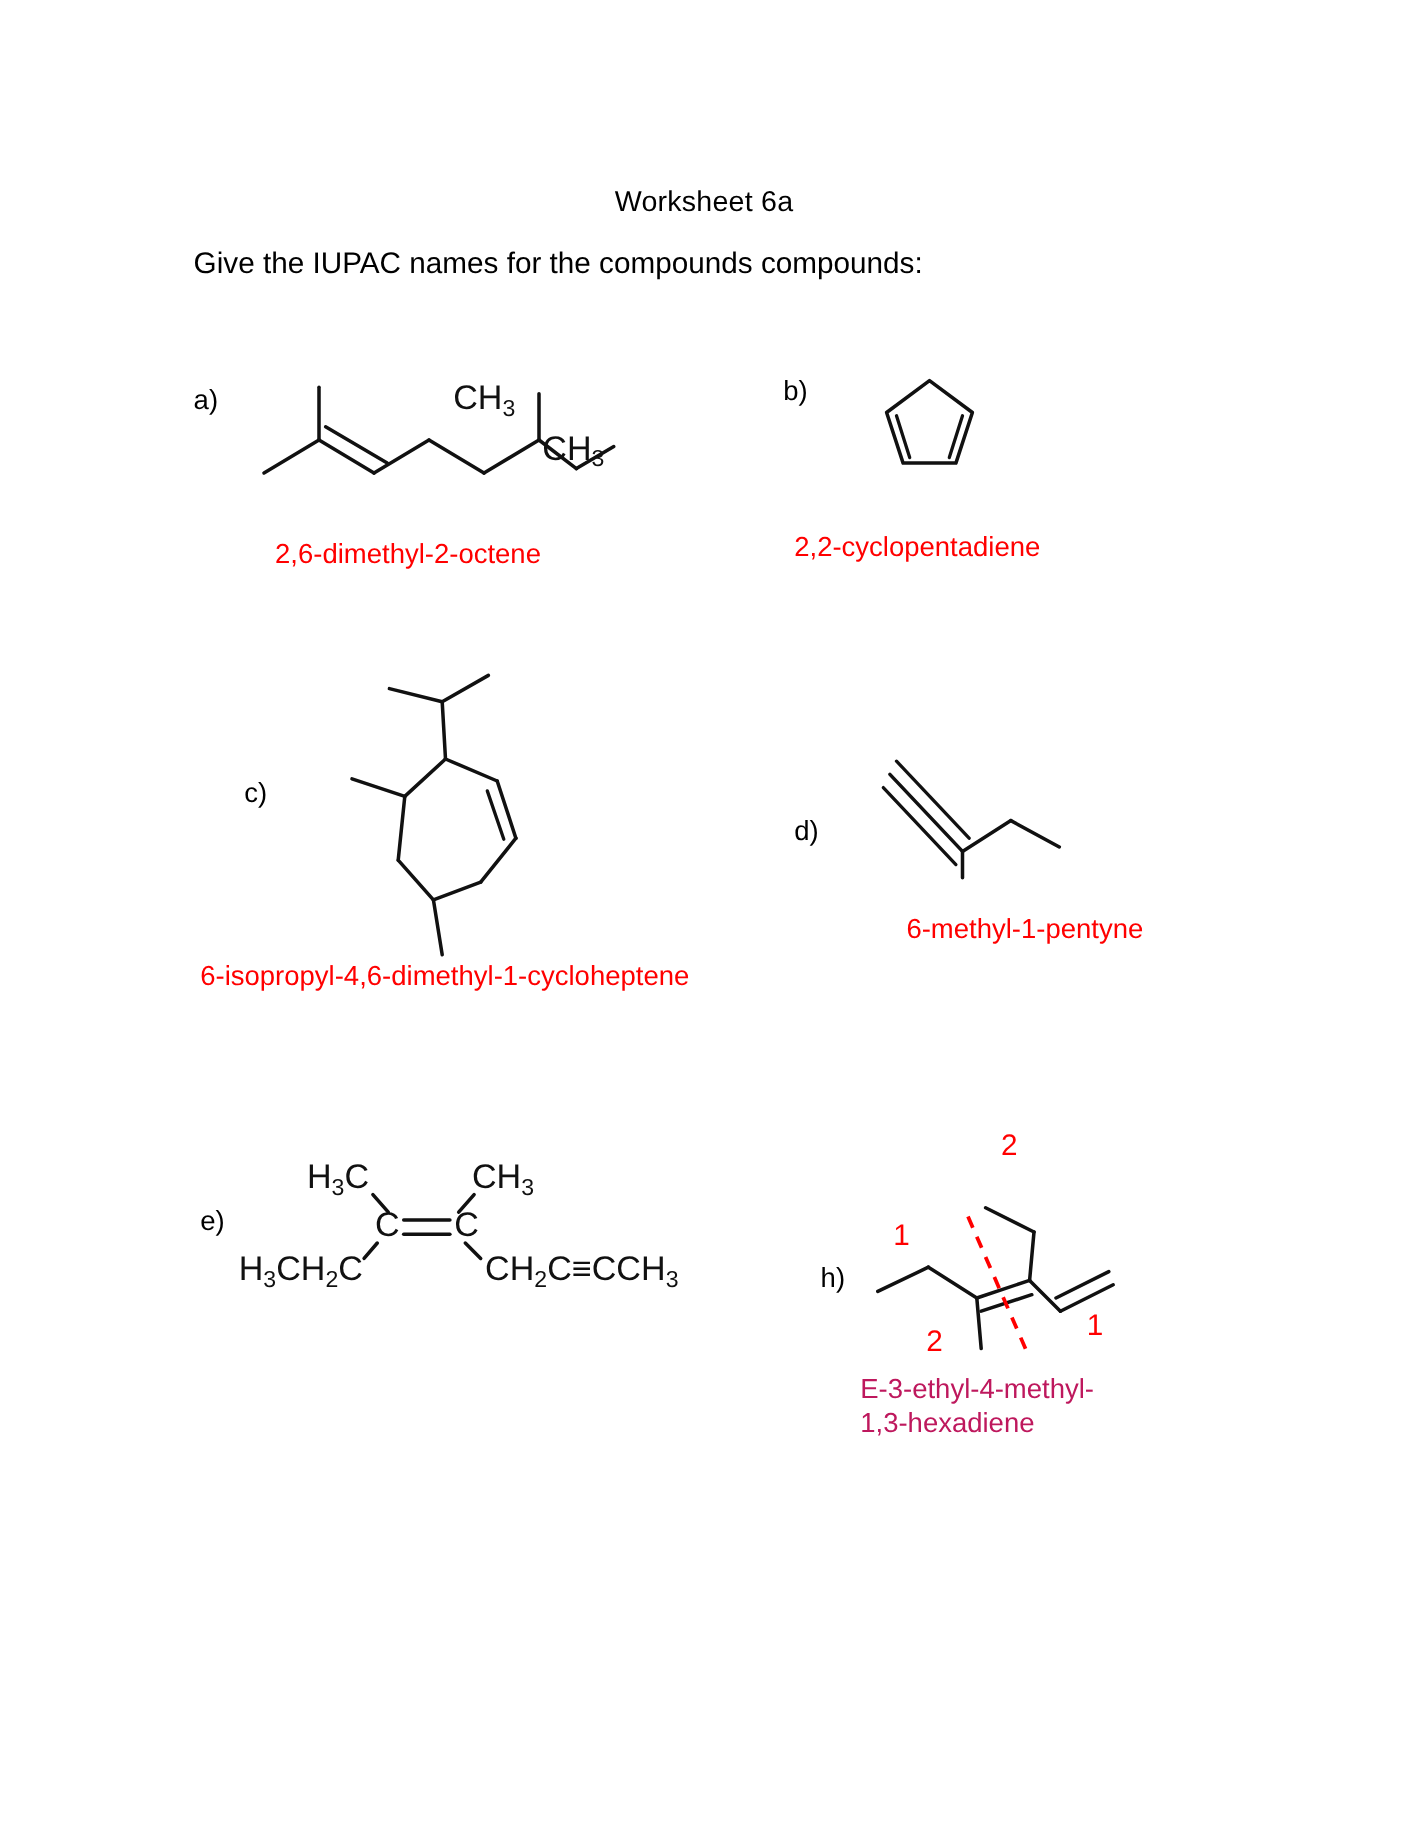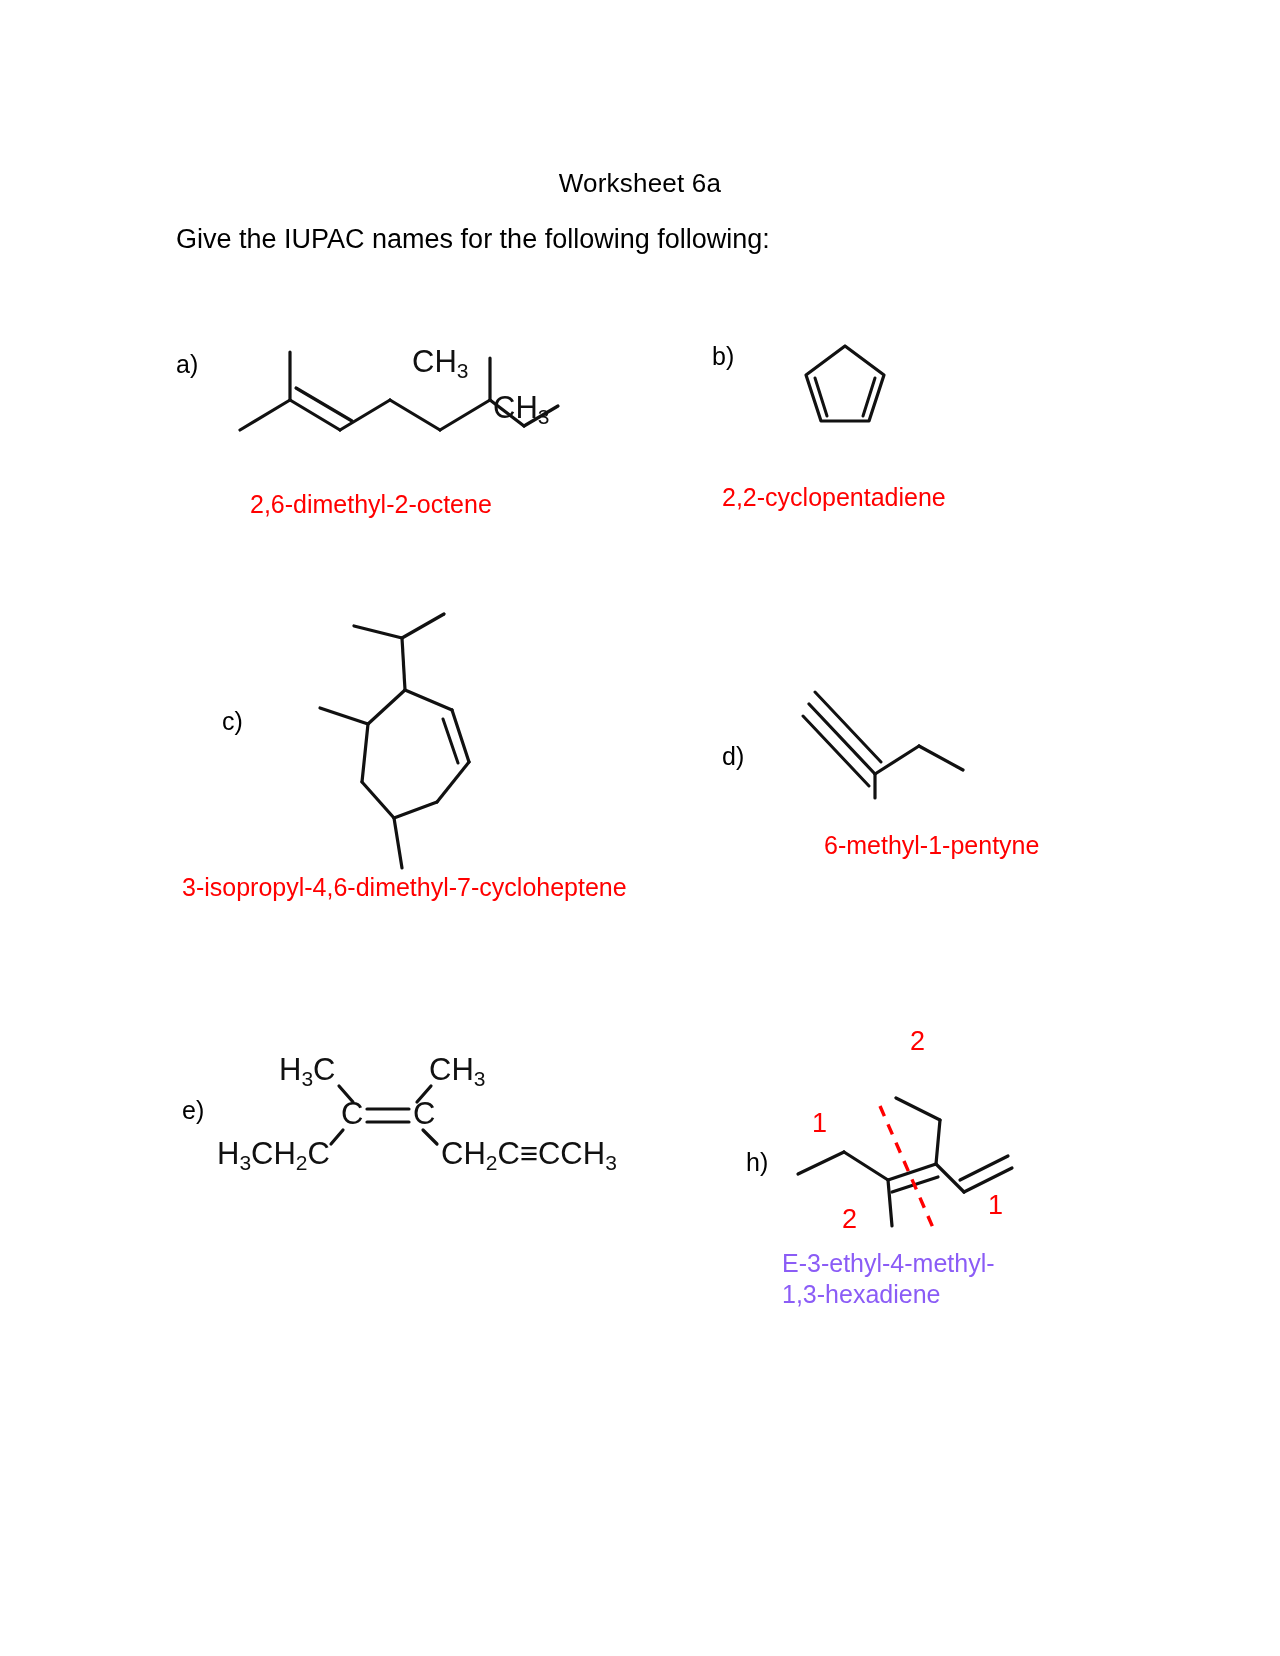--- a/index.html
+++ b/index.html
@@ -93,7 +93,7 @@
 
   <div class="abs" id="worksheet-title">Worksheet 6a</div>
 
-  <div class="abs" id="instruction">Give the IUPAC names for the following following:</div>
+  <div class="abs" id="instruction">Give the IUPAC names for the compounds compounds:</div>
 
   <div class="abs item-letter" style="left:176px; top:350px;">a)</div>
 

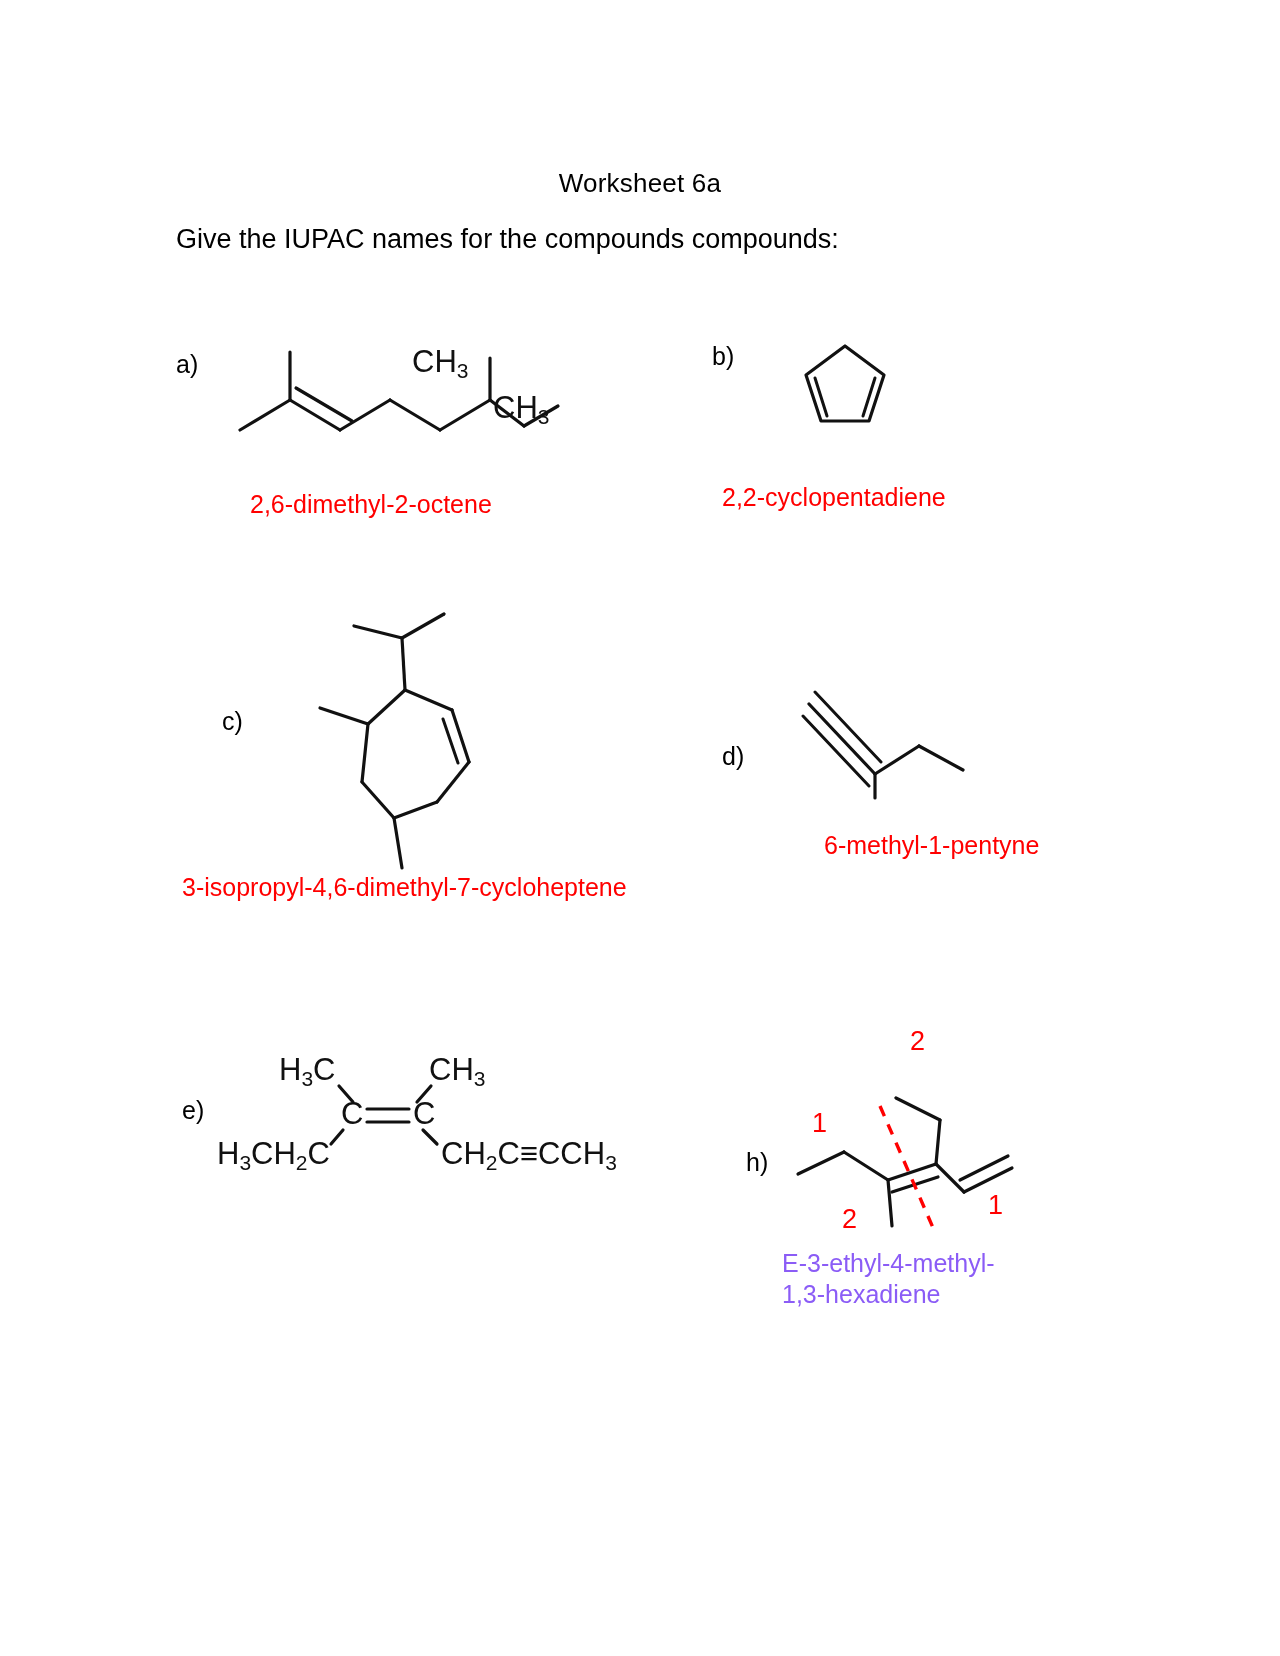--- a/index.html
+++ b/index.html
@@ -176,7 +176,7 @@
     </svg>
   </div>
 
-  <div class="abs answer" style="left:182px; top:853px;">3-isopropyl-4,6-dimethyl-7-cycloheptene</div>
+  <div class="abs answer" style="left:182px; top:853px;">6-isopropyl-4,6-dimethyl-1-cycloheptene</div>
 
   <div class="abs item-letter" style="left:722px; top:742px;">d)</div>
 

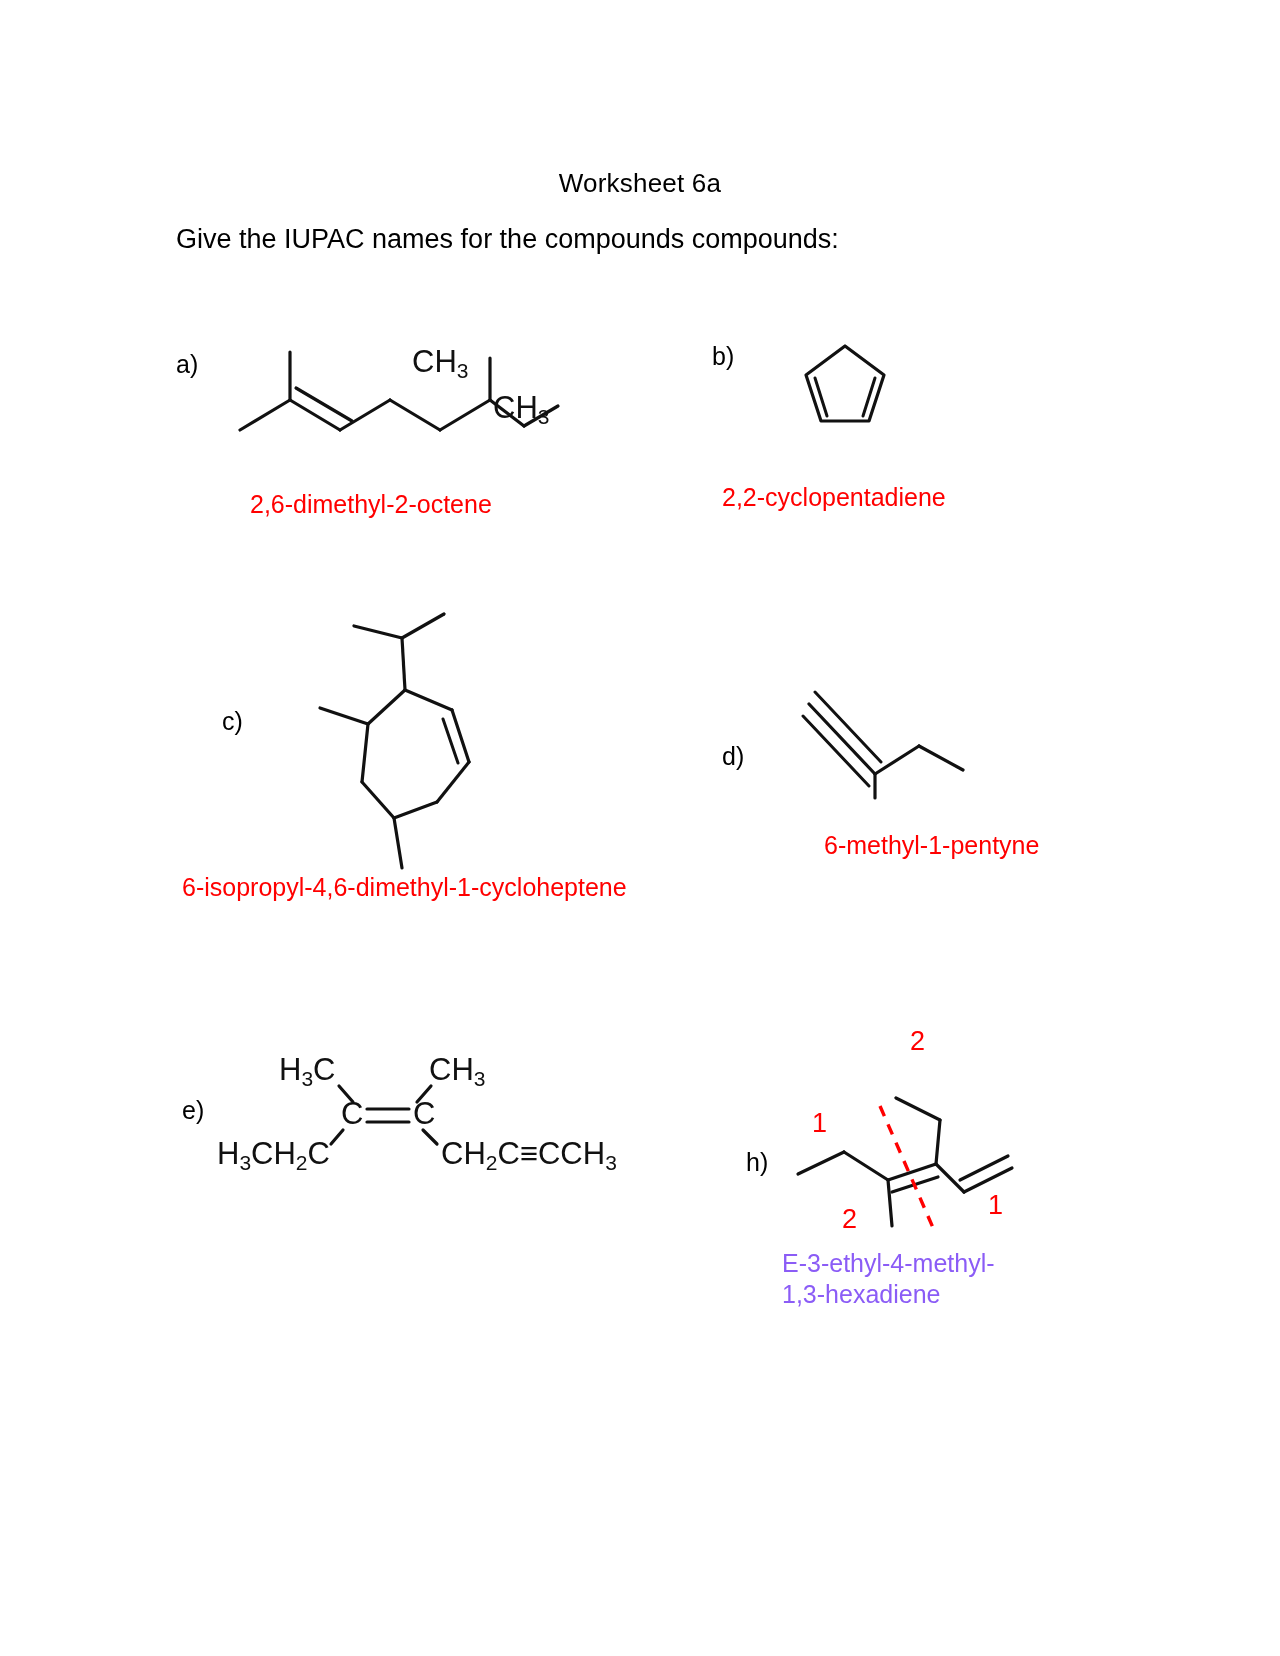--- a/index.html
+++ b/index.html
@@ -48,7 +48,7 @@
   }
   .answer .ital { font-style: italic; }
   .answer-block {
-    color: #8b5cf6;
+    color: #be185d;
     font-size: 25px;
     line-height: 1.22;
   }

